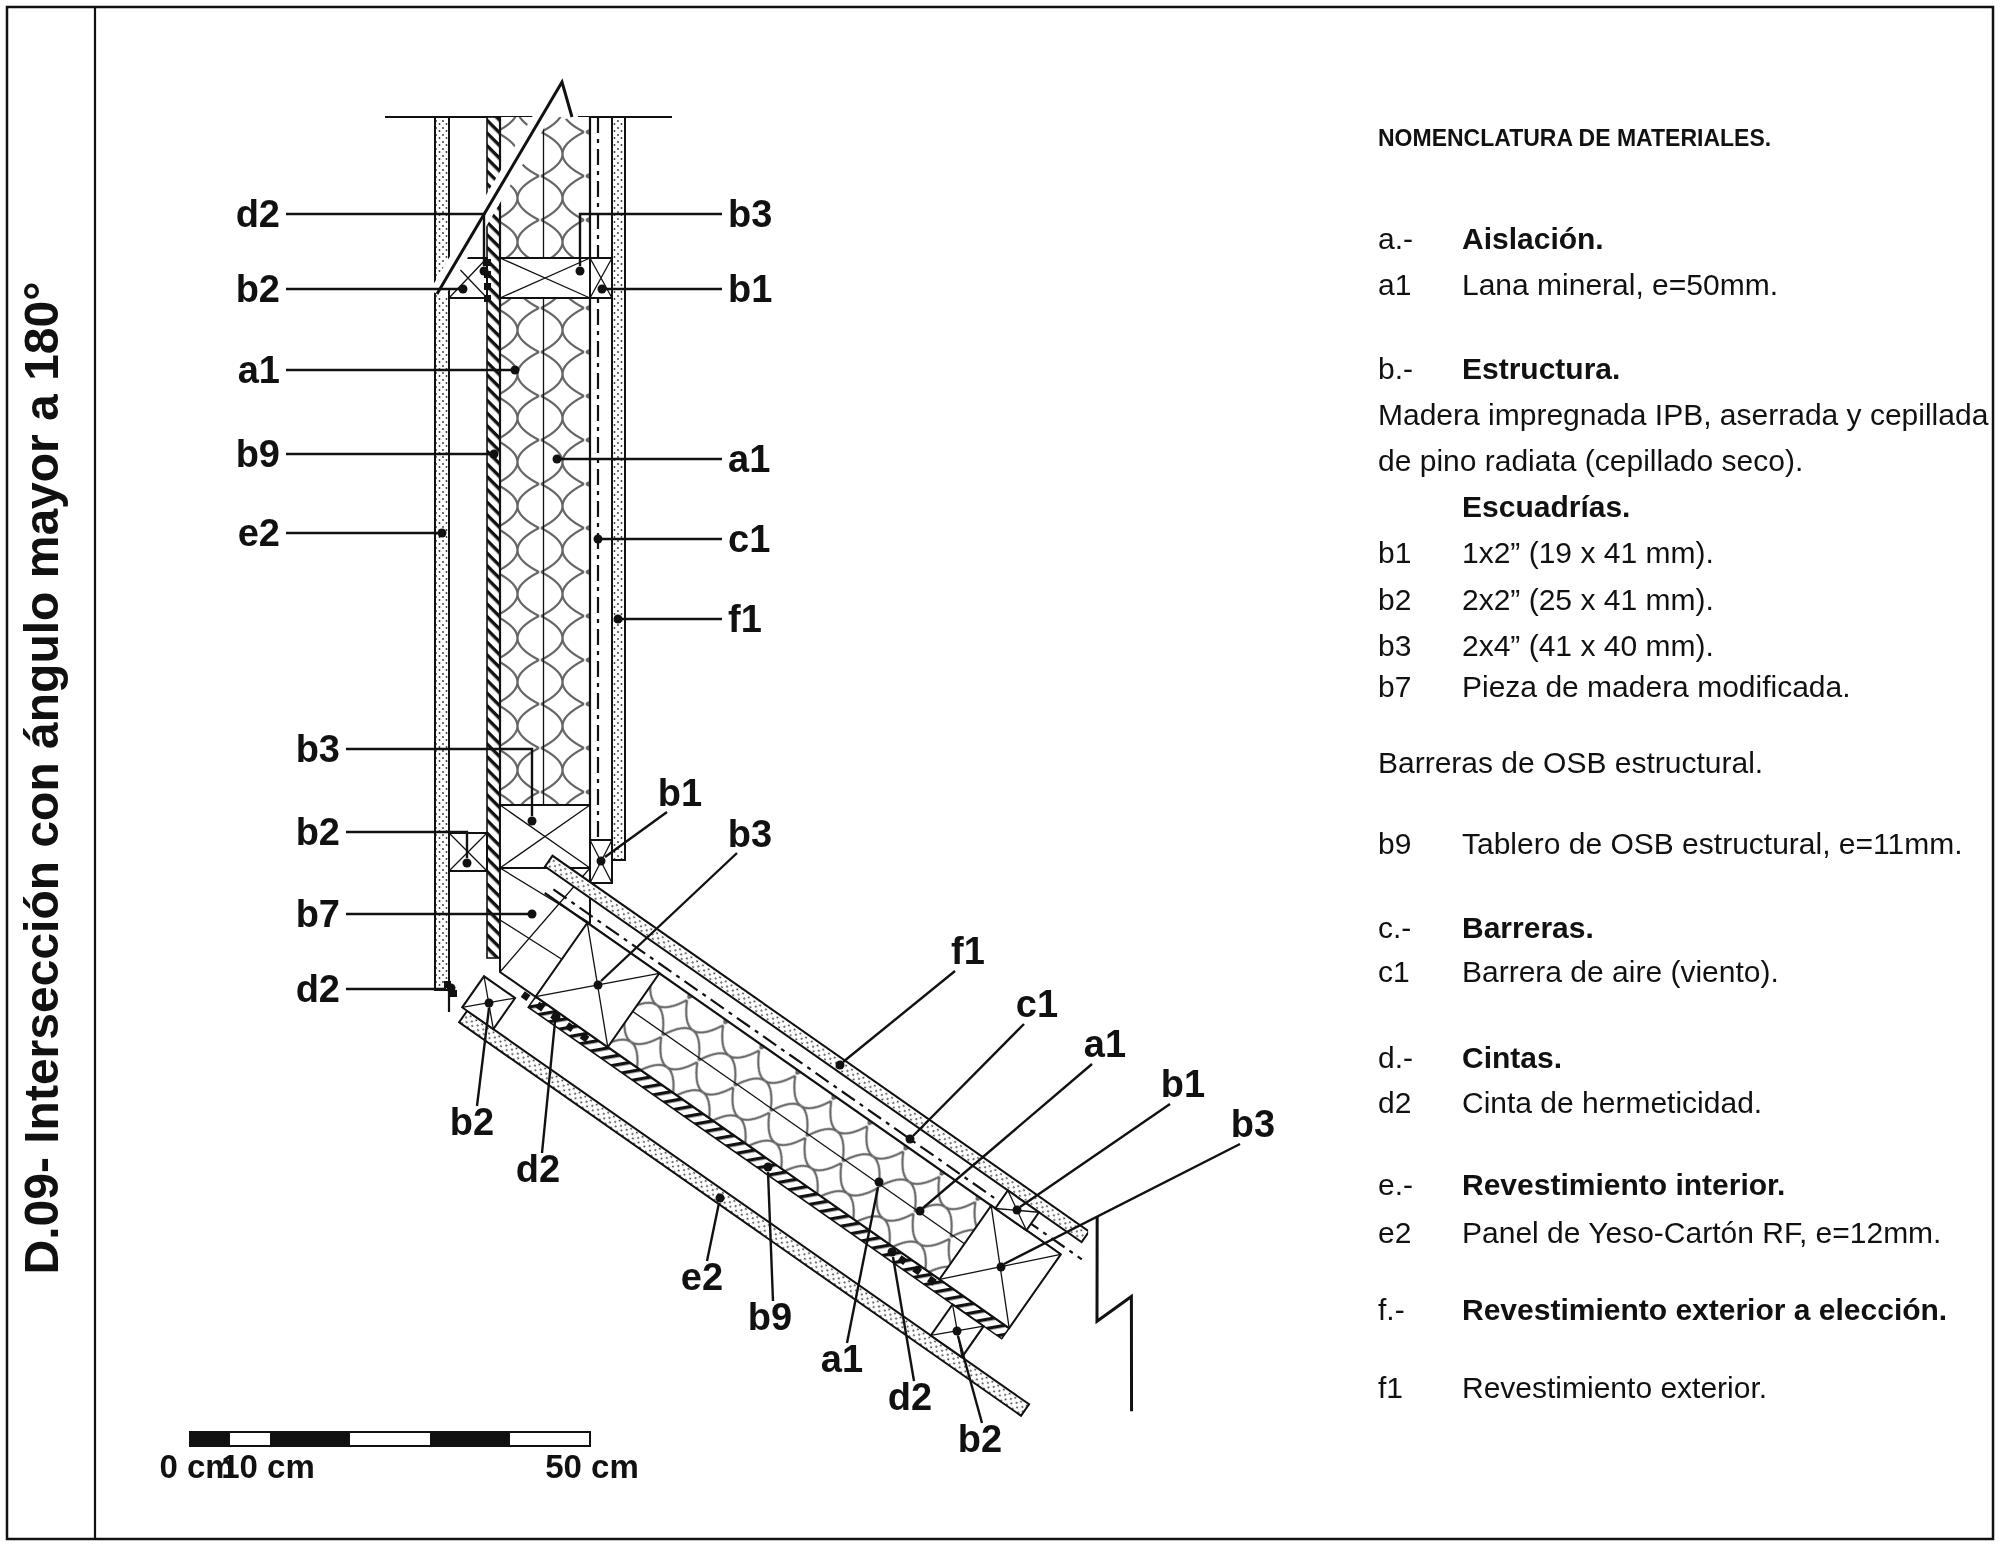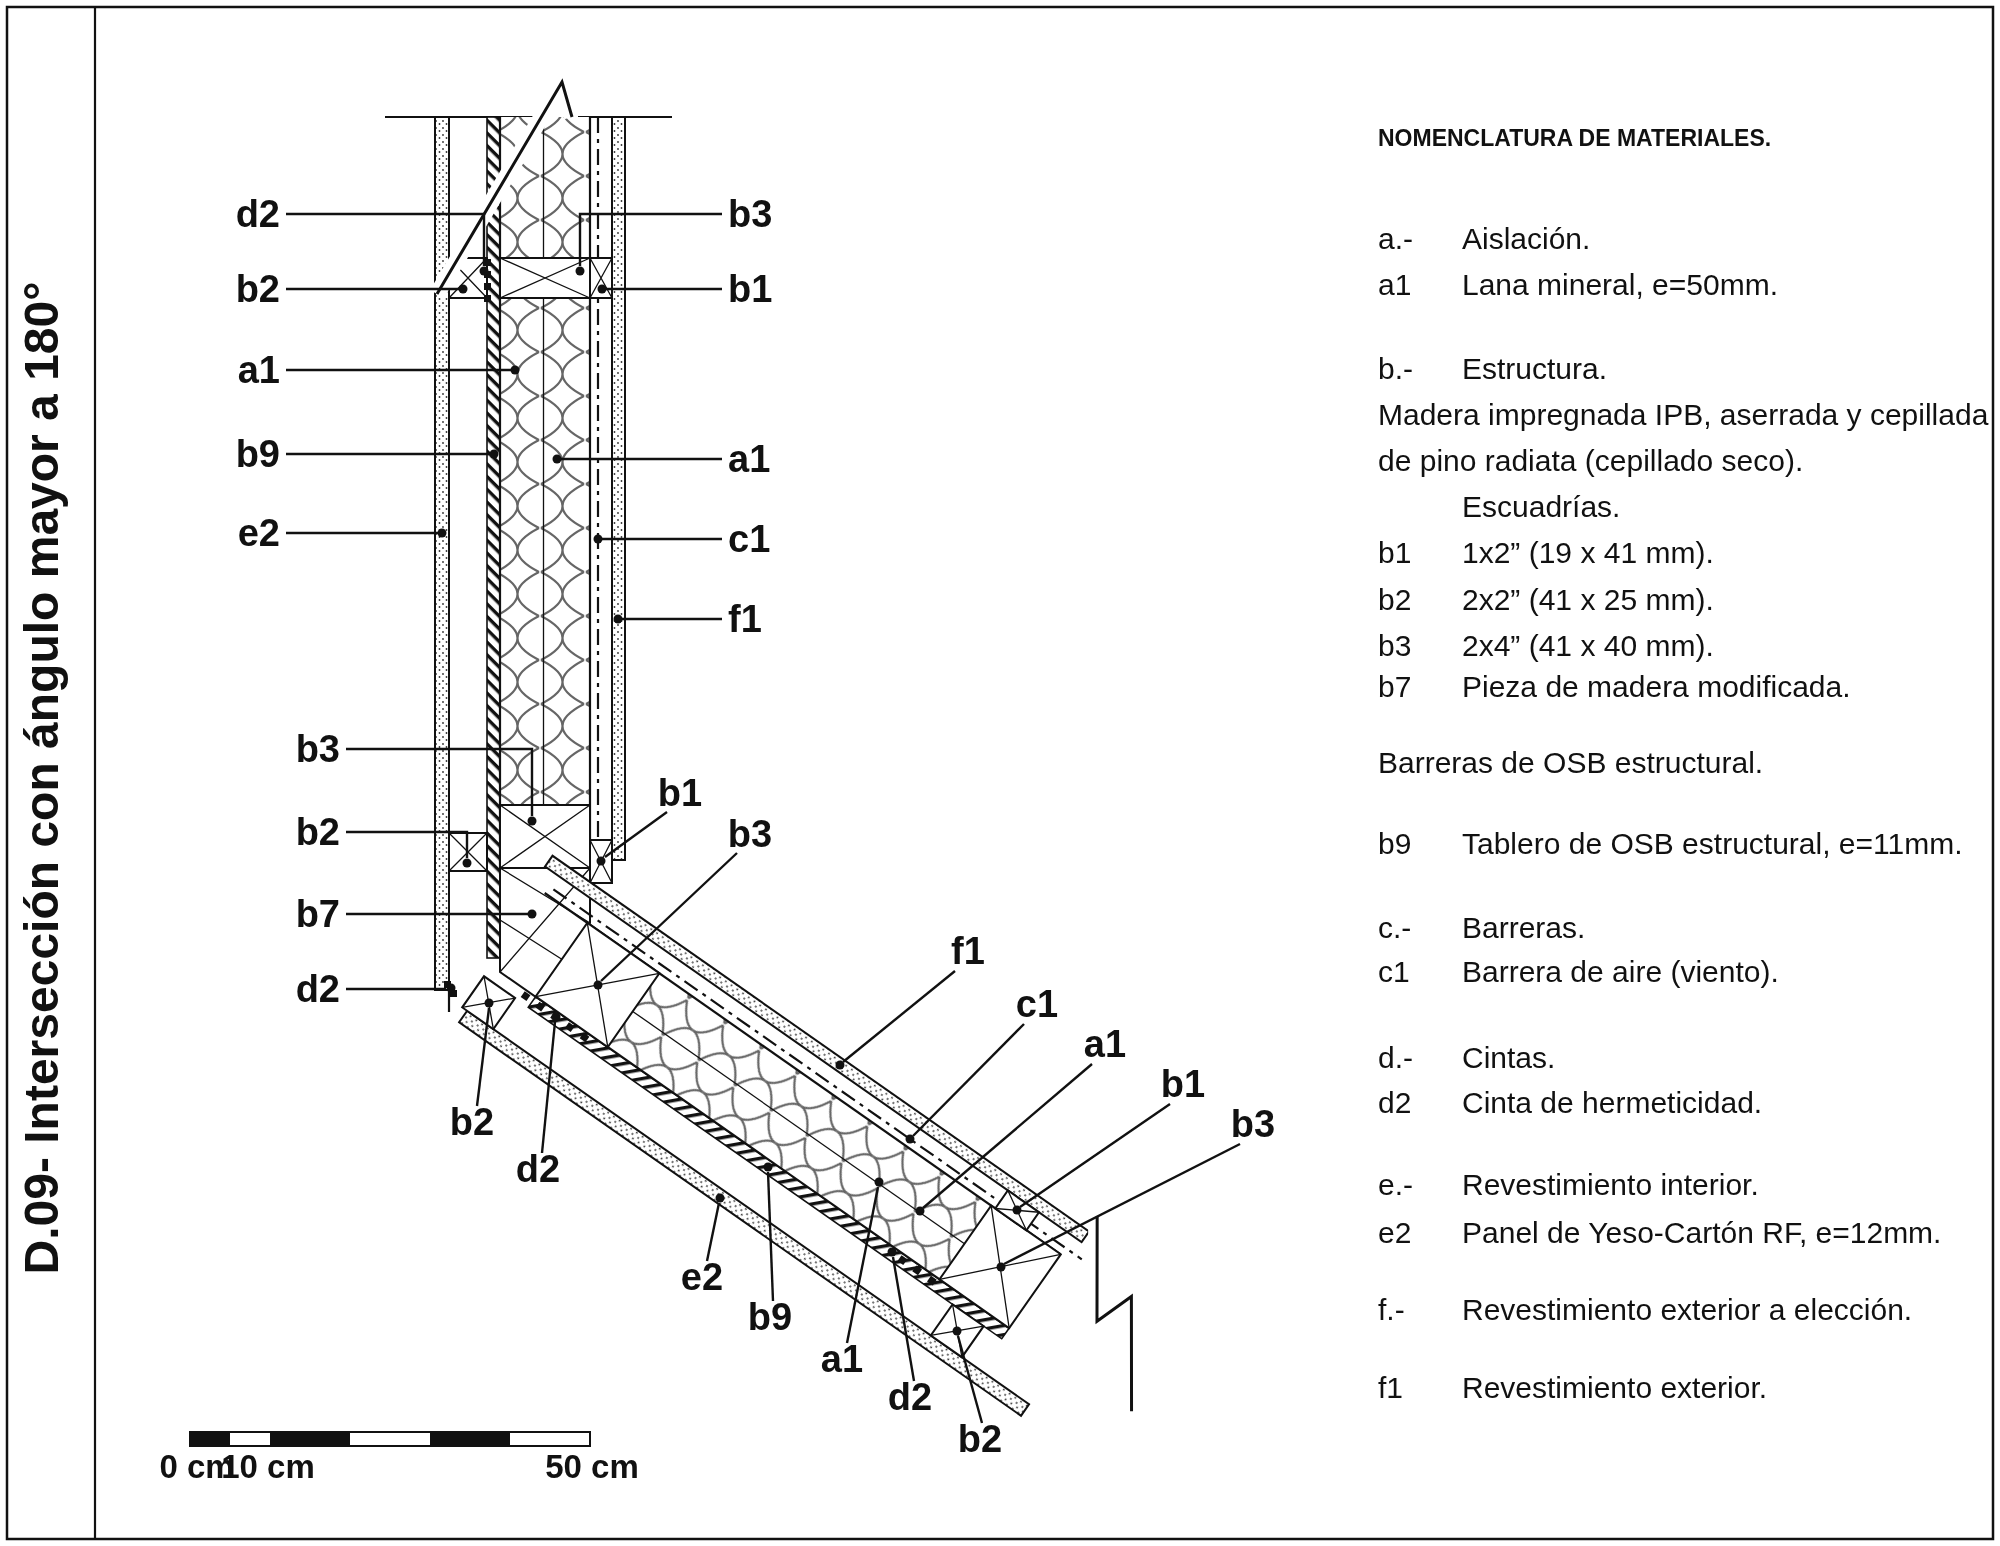--- a/index.html
+++ b/index.html
@@ -9,7 +9,7 @@
   .leg-row{position:absolute;left:1378px;white-space:nowrap;font-size:30px;line-height:1.1;color:#111;}
   .leg-row .k{display:inline-block;width:84px;}
   .leg-title{font-weight:bold;font-size:23px;}
-  .bd{font-weight:normal;}
+  .bd{font-weight:bold;}
   .indent{padding-left:84px;}
   text.lbl{font-family:"Liberation Sans",sans-serif;font-size:38px;font-weight:bold;fill:#111;}
   text.scl{font-family:"Liberation Sans",sans-serif;font-size:33px;font-weight:600;fill:#111;}

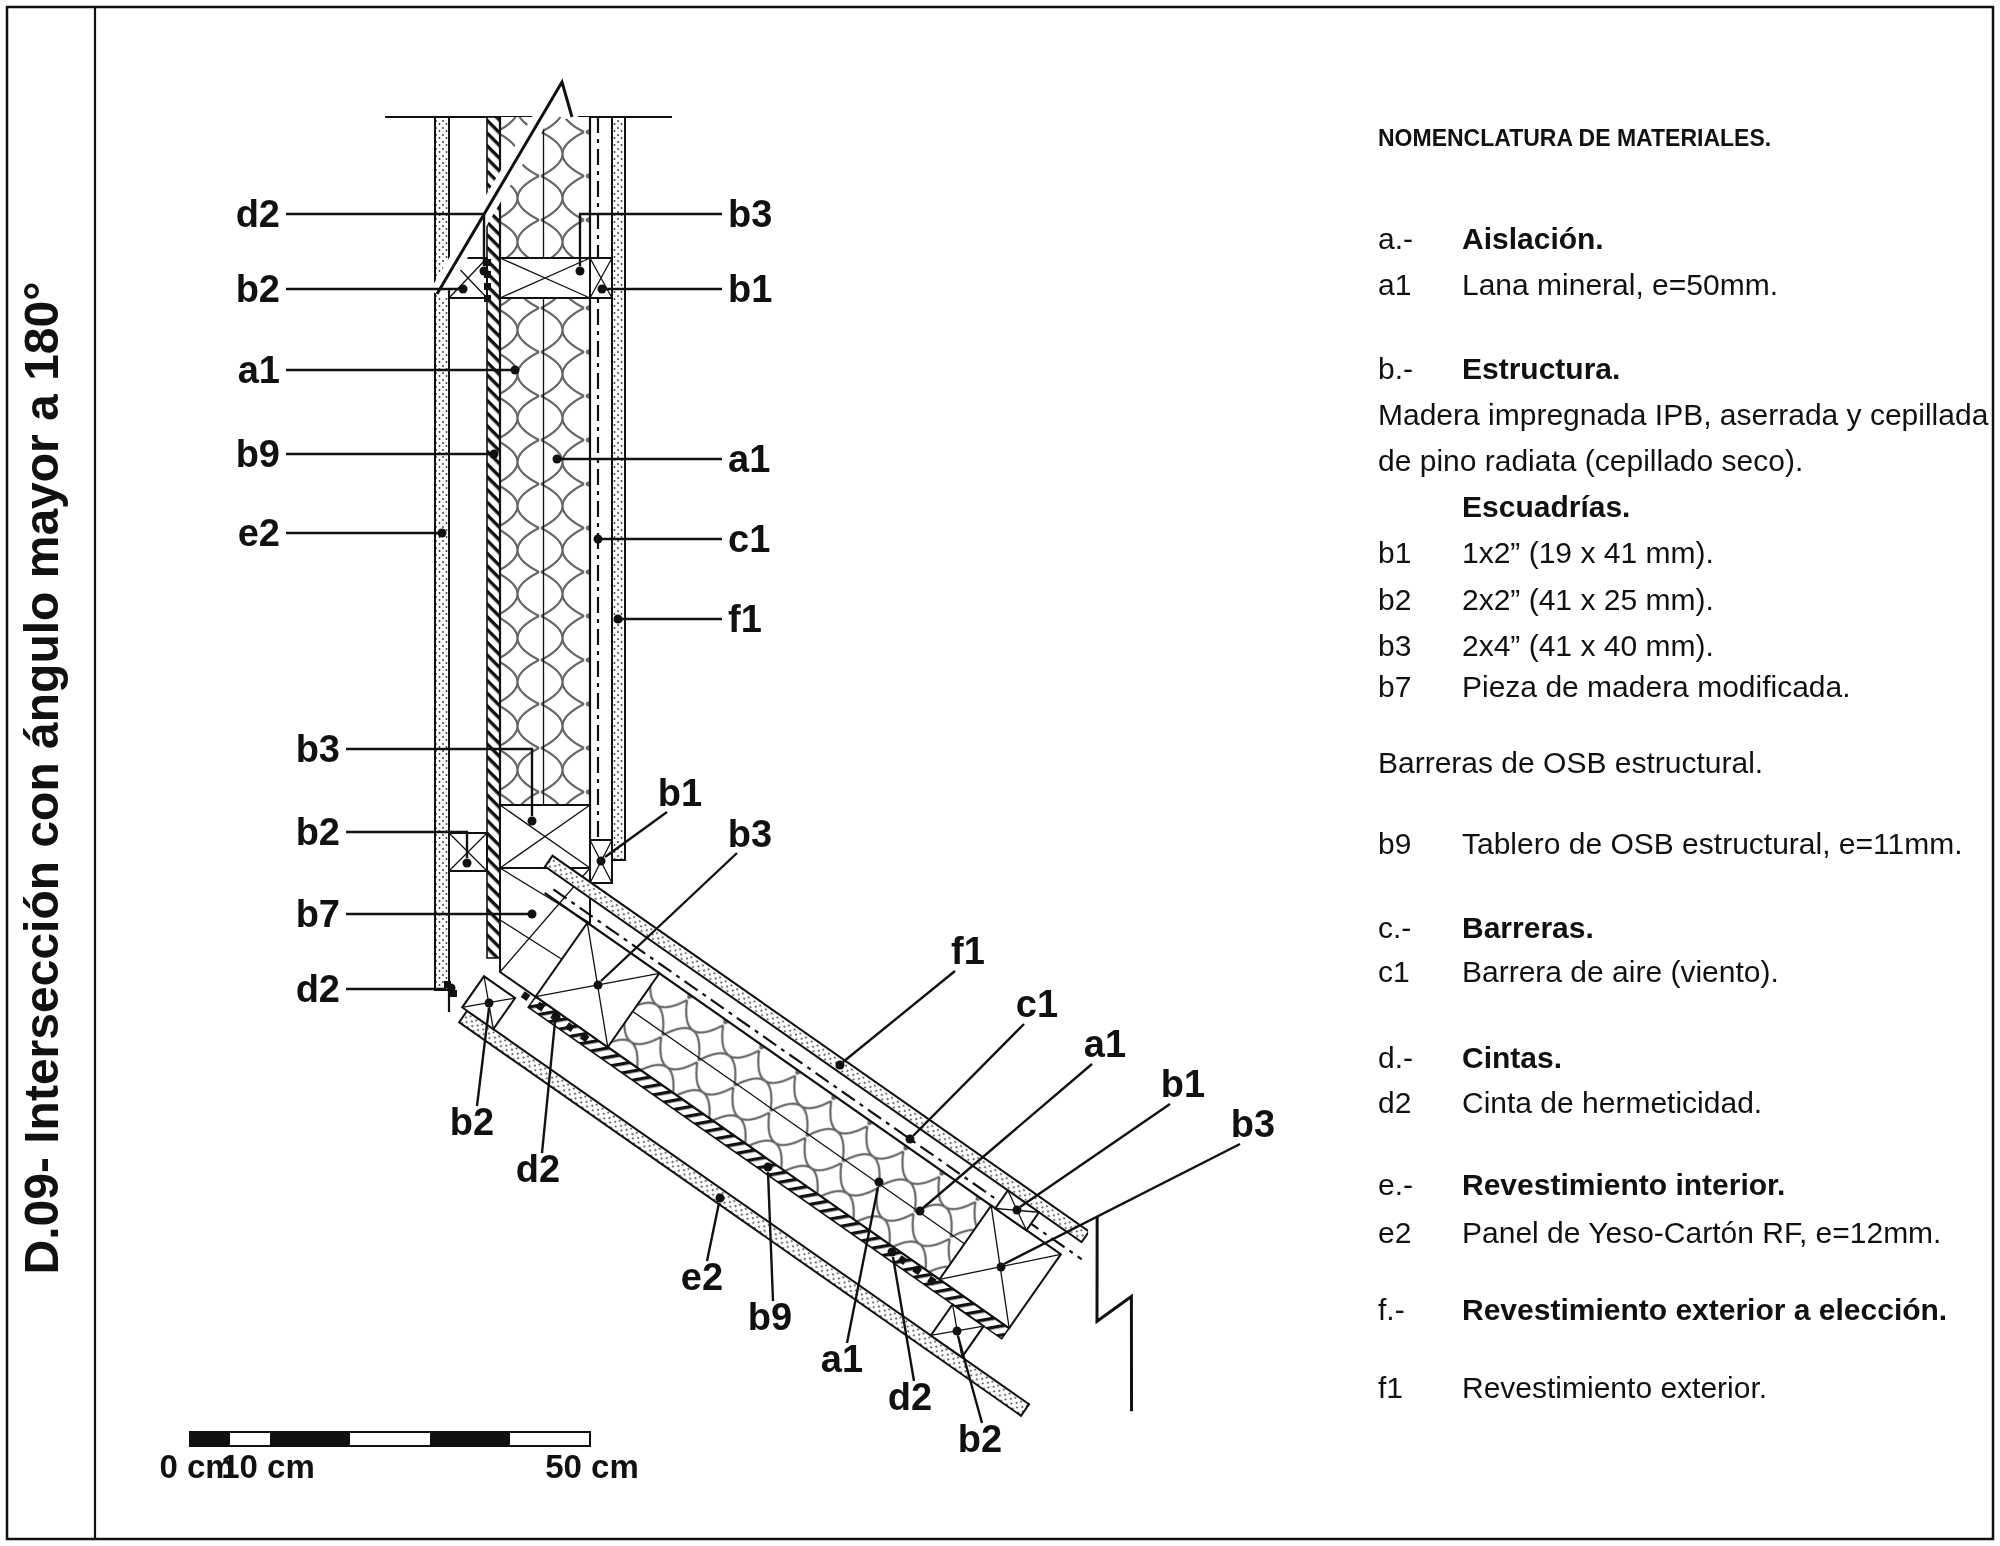--- a/index.html
+++ b/index.html
@@ -239,7 +239,7 @@
   <div class="leg-row" style="top:444px"><span>de pino radiata (cepillado seco).</span></div>
   <div class="leg-row indent" style="top:490px"><span class="bd">Escuadrías.</span></div>
   <div class="leg-row" style="top:536px"><span class="k">b1</span><span>1x2” (19 x 41 mm).</span></div>
-  <div class="leg-row" style="top:583px"><span class="k">b2</span><span>2x2” (41 x 25 mm).</span></div>
+  <div class="leg-row" style="top:583px"><span class="k">b2</span><span>2x2” (25 x 41 mm).</span></div>
   <div class="leg-row" style="top:629px"><span class="k">b3</span><span>2x4” (41 x 40 mm).</span></div>
   <div class="leg-row" style="top:670px"><span class="k">b7</span><span>Pieza de madera modificada.</span></div>
   <div class="leg-row" style="top:746px"><span>Barreras de OSB estructural.</span></div>

